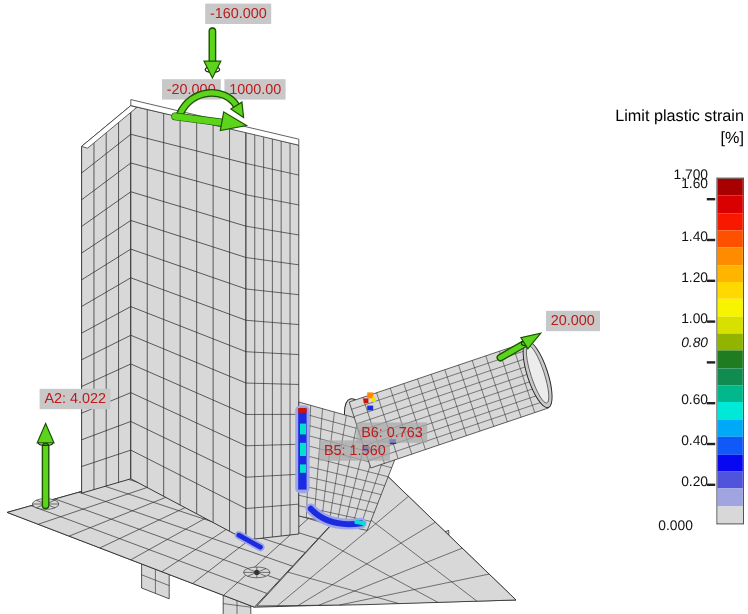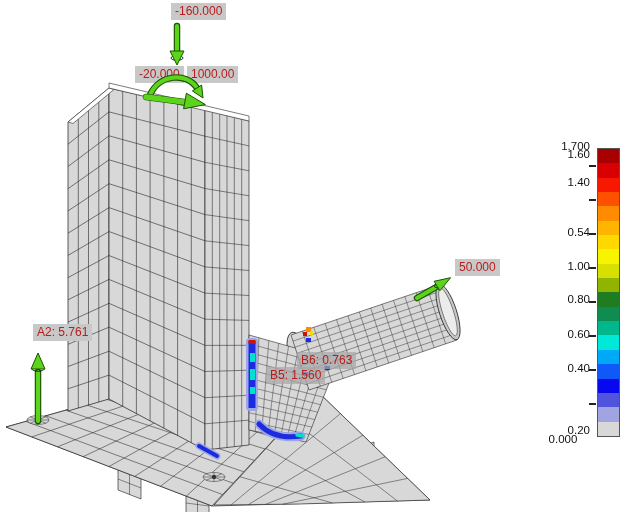--- a/index.html
+++ b/index.html
@@ -173,6 +173,10 @@
   <div class="lbl trans" style="left:297px;top:352px">B6: 0.763</div>
   <div class="lbl trans" style="left:266px;top:367px">B5: 1.560</div>
 
+  <div class="legend-title">
+    <div>Limit plastic strain</div>
+    <div>[%]</div>
+  </div>
   <div id="colorbar">
       <div class="seg" style="background: rgb(168, 0, 0);"></div>
       <div class="seg" style="background: rgb(216, 0, 0);"></div>

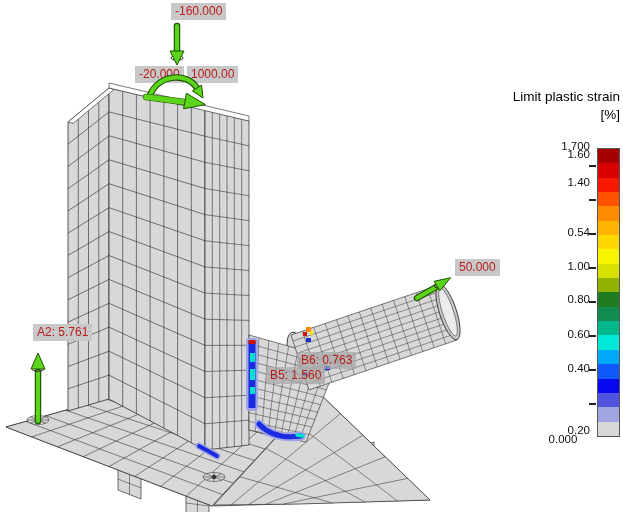--- a/index.html
+++ b/index.html
@@ -202,7 +202,7 @@
 <div class="lt-label" style="top: 140px; text-align: right;">1.700</div>
     <div class="lt-label" style="top: 148px;">1.60</div>
     <div class="lt-mark" style="top: 165px;"></div>
-    <div class="lt-label" style="top: 176px;">1.40</div>
+    <div class="lt-label" style="top: 192px;">1.40</div>
     <div class="lt-mark" style="top: 199px;"></div>
     <div class="lt-label" style="top: 226px;">0.54</div>
     <div class="lt-mark" style="top: 233px;"></div>

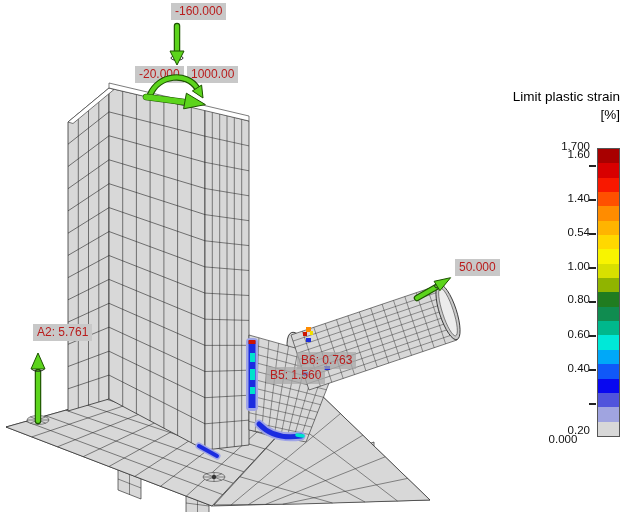--- a/index.html
+++ b/index.html
@@ -204,7 +204,7 @@
     <div class="lt-mark" style="top: 165px;"></div>
     <div class="lt-label" style="top: 192px;">1.40</div>
     <div class="lt-mark" style="top: 199px;"></div>
-    <div class="lt-label" style="top: 226px;">0.54</div>
+    <div class="lt-label" style="top: 226px;">1.20</div>
     <div class="lt-mark" style="top: 233px;"></div>
     <div class="lt-label" style="top: 260px; text-align: right;">1.00</div>
     <div class="lt-mark" style="top: 267px;"></div>

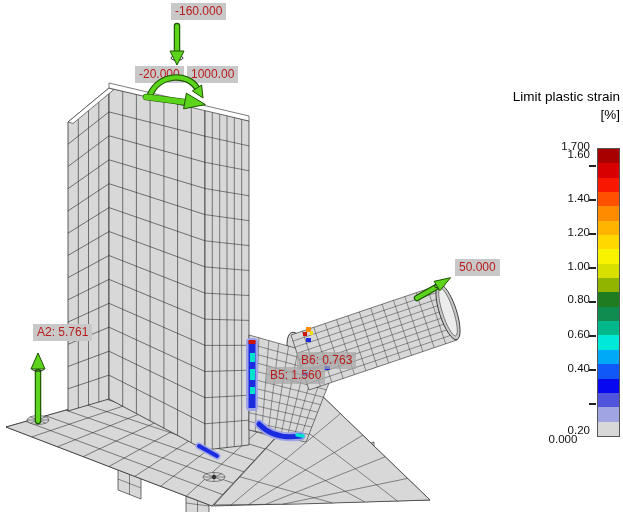--- a/index.html
+++ b/index.html
@@ -169,7 +169,7 @@
   <div class="lbl under" style="left:187px;top:66px">1000.00</div>
   <div class="lbl" style="left:171px;top:3px">-160.000</div>
   <div class="lbl" style="left:33px;top:324px">A2: 5.761</div>
-  <div class="lbl" style="left:455px;top:259px">50.000</div>
+  <div class="lbl" style="left:455px;top:259px">20.000</div>
   <div class="lbl trans" style="left:297px;top:352px">B6: 0.763</div>
   <div class="lbl trans" style="left:266px;top:367px">B5: 1.560</div>
 

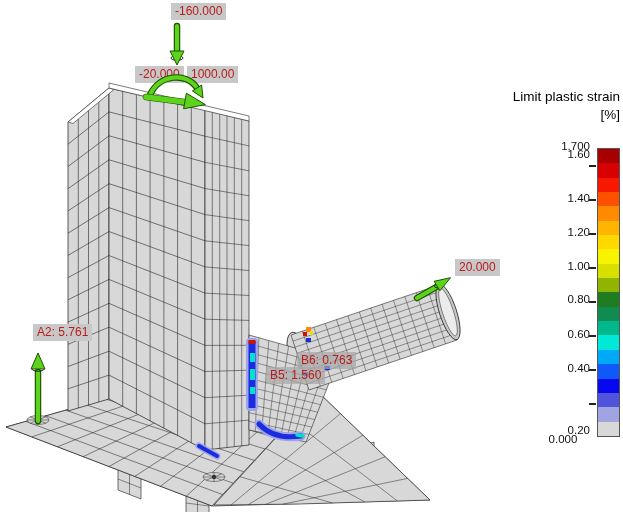--- a/index.html
+++ b/index.html
@@ -208,7 +208,7 @@
     <div class="lt-mark" style="top: 233px;"></div>
     <div class="lt-label" style="top: 260px; text-align: right;">1.00</div>
     <div class="lt-mark" style="top: 267px;"></div>
-    <div class="lt-label" style="top: 293px;">0.80</div>
+    <div class="lt-label" style="top: 280px; font-style: italic;">0.80</div>
     <div class="lt-mark" style="top: 301px;"></div>
     <div class="lt-label" style="top: 328px;">0.60</div>
     <div class="lt-mark" style="top: 335px;"></div>

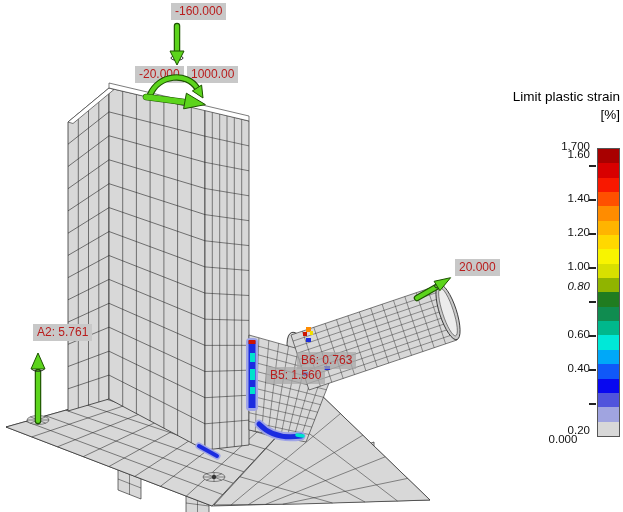--- a/index.html
+++ b/index.html
@@ -168,7 +168,7 @@
   <div class="lbl under" style="left:135px;top:66px">-20.000</div>
   <div class="lbl under" style="left:187px;top:66px">1000.00</div>
   <div class="lbl" style="left:171px;top:3px">-160.000</div>
-  <div class="lbl" style="left:33px;top:324px">A2: 5.761</div>
+  <div class="lbl" style="left:33px;top:324px">A2: 4.022</div>
   <div class="lbl" style="left:455px;top:259px">20.000</div>
   <div class="lbl trans" style="left:297px;top:352px">B6: 0.763</div>
   <div class="lbl trans" style="left:266px;top:367px">B5: 1.560</div>

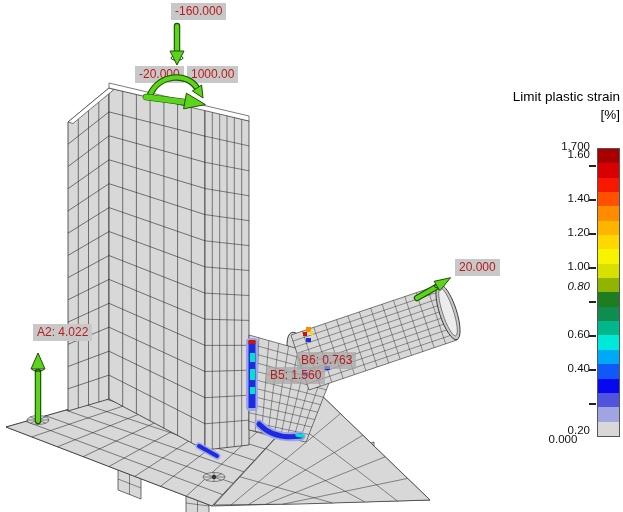--- a/index.html
+++ b/index.html
@@ -214,7 +214,7 @@
     <div class="lt-mark" style="top: 335px;"></div>
     <div class="lt-label" style="top: 362px;">0.40</div>
     <div class="lt-mark" style="top: 369px;"></div>
-    <div class="lt-label" style="top: 396px; margin-top: 28px;">0.20</div>
+    <div class="lt-label" style="top: 396px;">0.20</div>
     <div class="lt-mark" style="top: 403px;"></div>
     <div class="lt-label" style="top: 433px; text-align: center;">0.000</div>
   </div>

